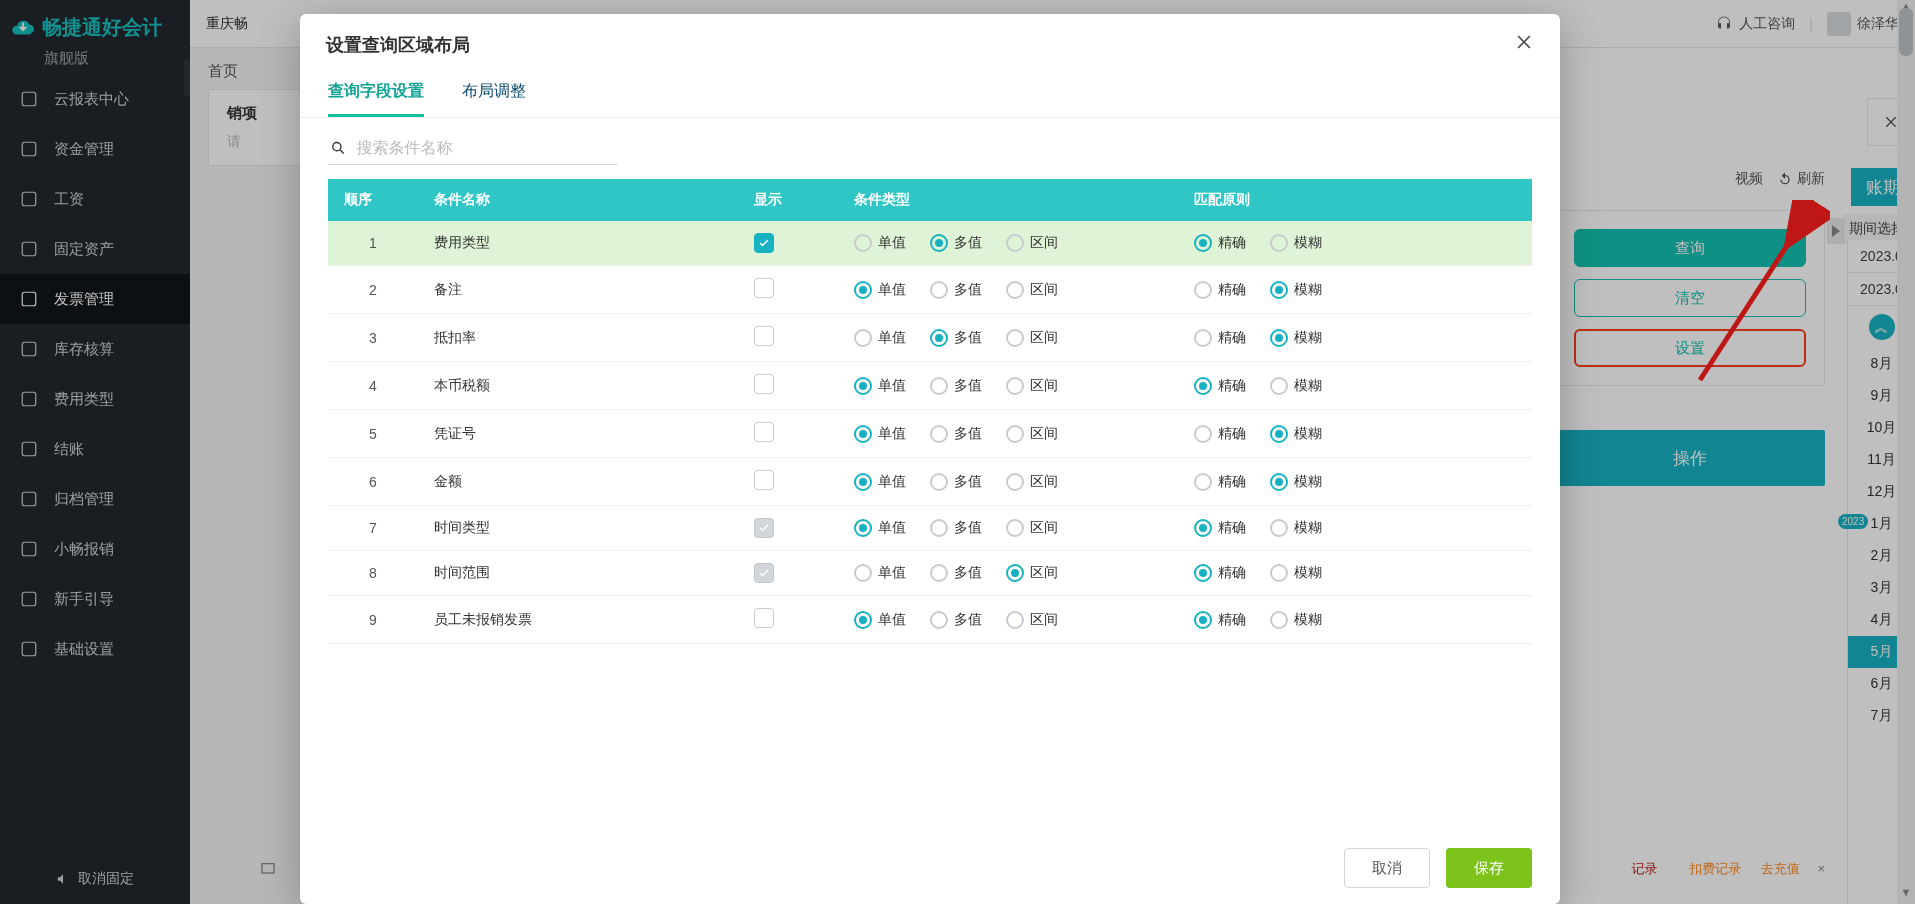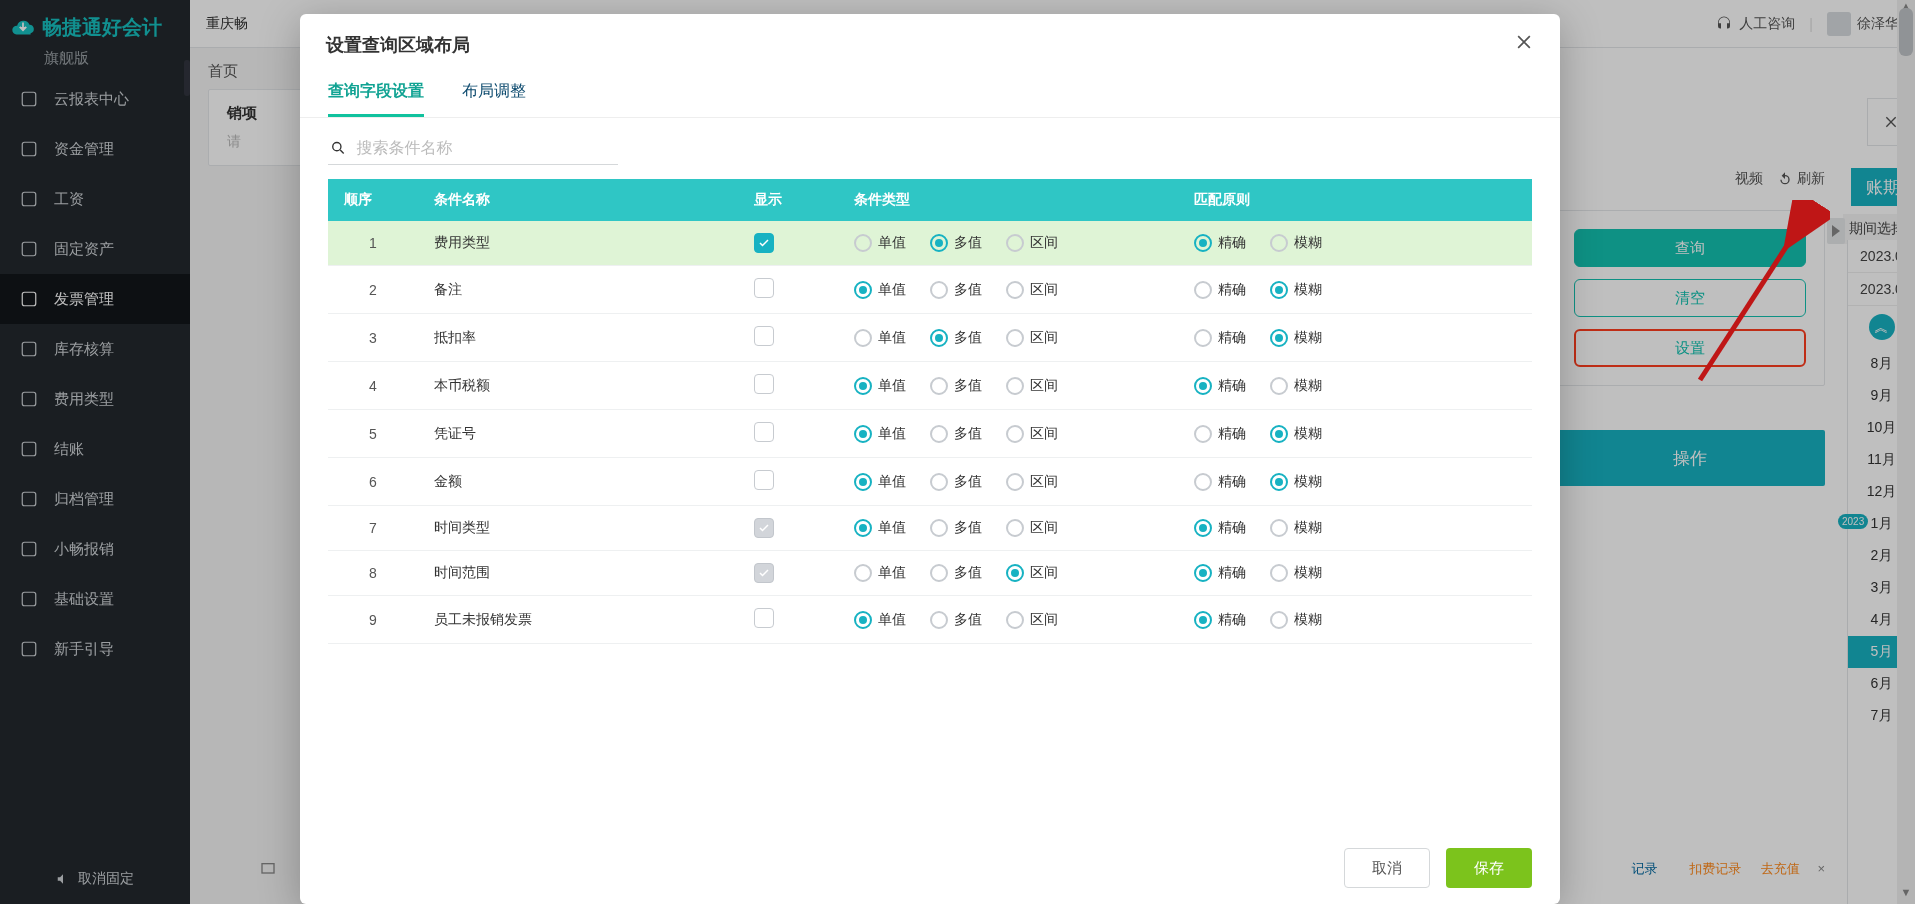--- a/index.html
+++ b/index.html
@@ -256,15 +256,15 @@
             <rect x="3" y="3" width="18" height="18" fill="none" stroke="currentColor" stroke-width="1.6" rx="3"></rect>
           </svg>
         </span>
+        <span>新手引导</span>
+      </div>
+      <div class="menu-item">
+        <span class="mi-icon">
+          <svg width="18" height="18" viewBox="0 0 24 24">
+            <rect x="3" y="3" width="18" height="18" fill="none" stroke="currentColor" stroke-width="1.6" rx="3"></rect>
+          </svg>
+        </span>
         <span>基础设置</span>
-      </div>
-      <div class="menu-item">
-        <span class="mi-icon">
-          <svg width="18" height="18" viewBox="0 0 24 24">
-            <rect x="3" y="3" width="18" height="18" fill="none" stroke="currentColor" stroke-width="1.6" rx="3"></rect>
-          </svg>
-        </span>
-        <span>新手引导</span>
       </div>
     </div>
   <div class="sidebar-scroll-handle"></div>

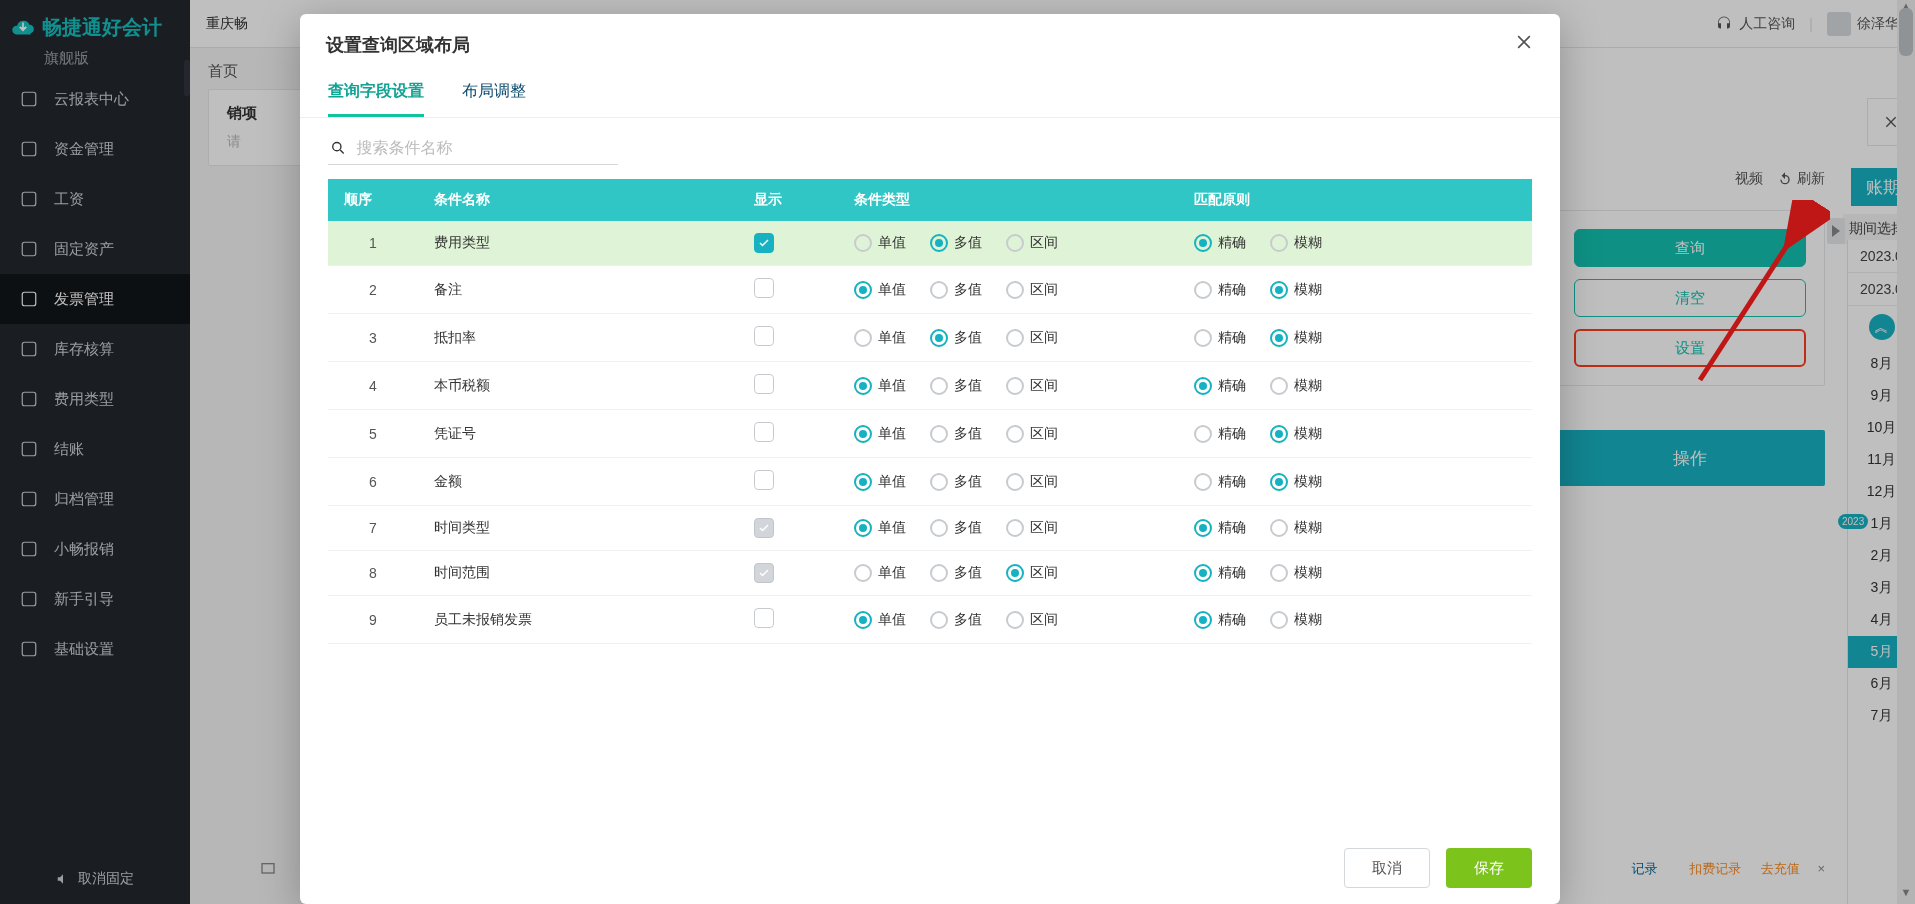--- a/index.html
+++ b/index.html
@@ -331,7 +331,7 @@
         </svg>
     </span>
     <span class="links">
-      <span style="color:#0369a1; margin-right:12px;">记录</span>
+      <span style="color:#b91c1c; margin-right:12px;">记录</span>
       <a>扣费记录</a>
       <a>去充值</a>
       <span class="close">×</span>

